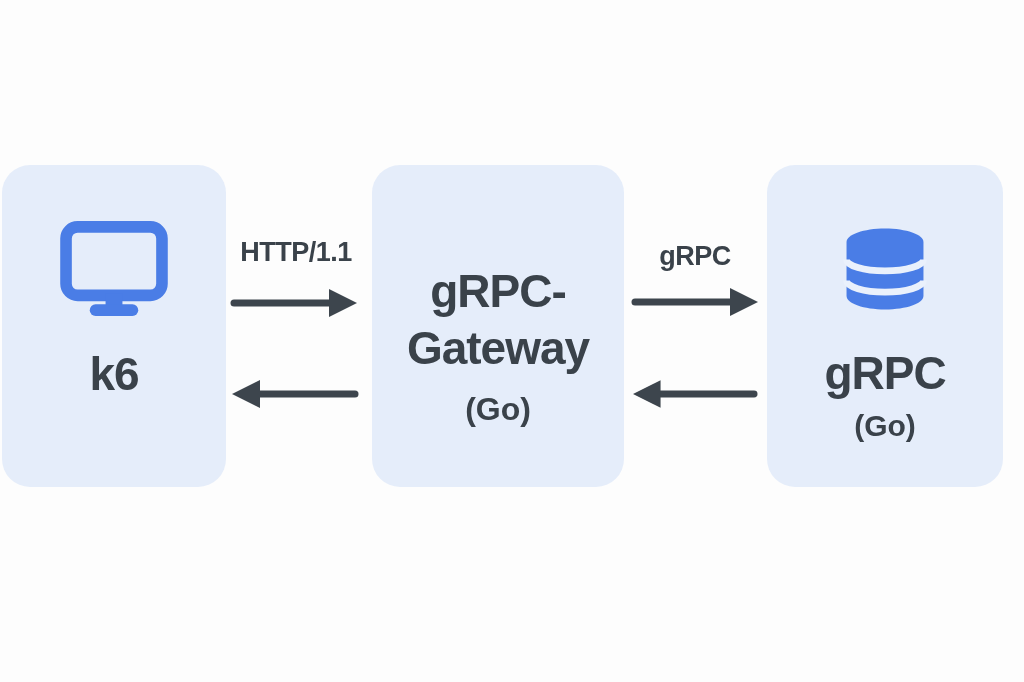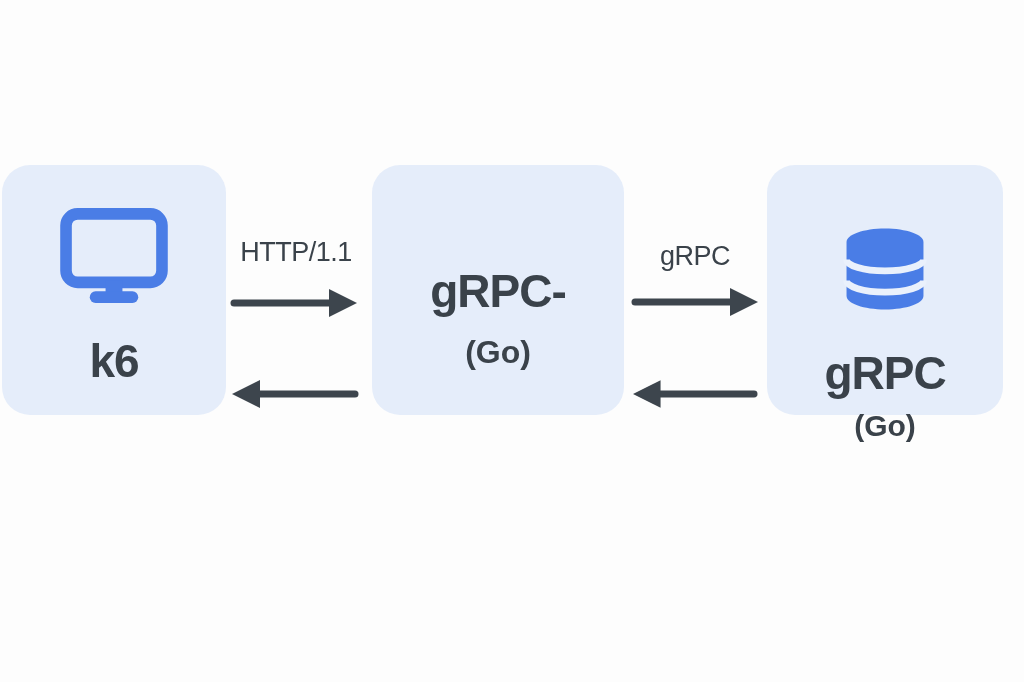--- a/index.html
+++ b/index.html
@@ -52,7 +52,7 @@
   .edge-label{
     position:absolute;
     text-align:center;
-    font-size:27px;font-weight:400;
+    font-size:27px;font-weight:700;
     color:var(--text-dark);
     letter-spacing:-0.5px;
   }

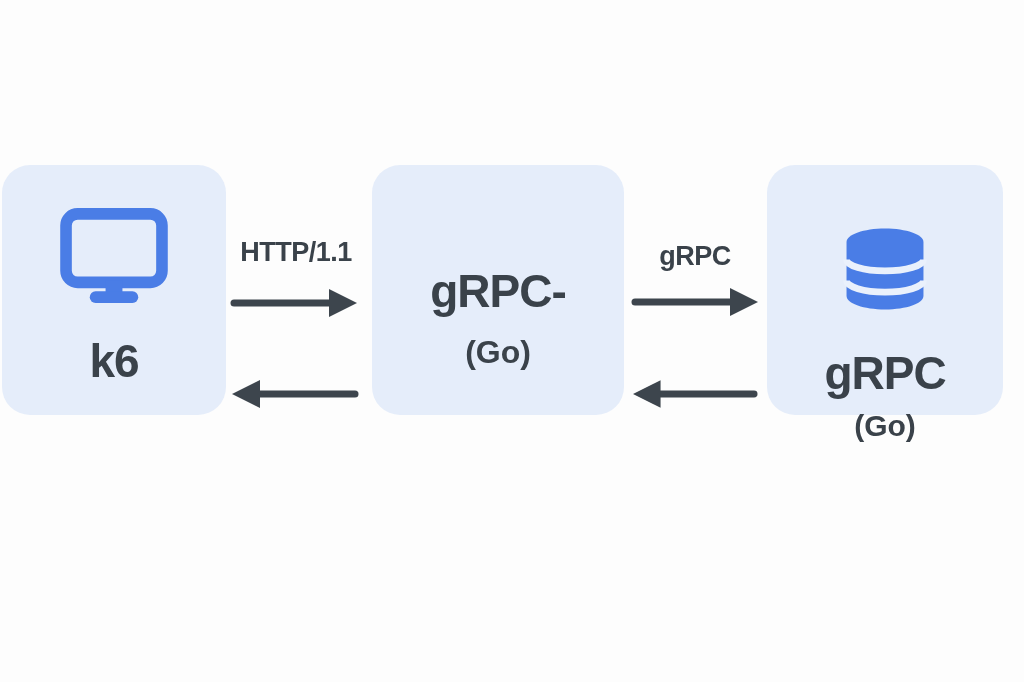--- a/index.html
+++ b/index.html
@@ -23,7 +23,7 @@
   }
   .node{
     position:absolute;
-    top:165px;height:250px;
+    top:165px;height:322px;
     background:var(--node-fill);
     border-radius:28px;
     display:flex;flex-direction:column;align-items:center;

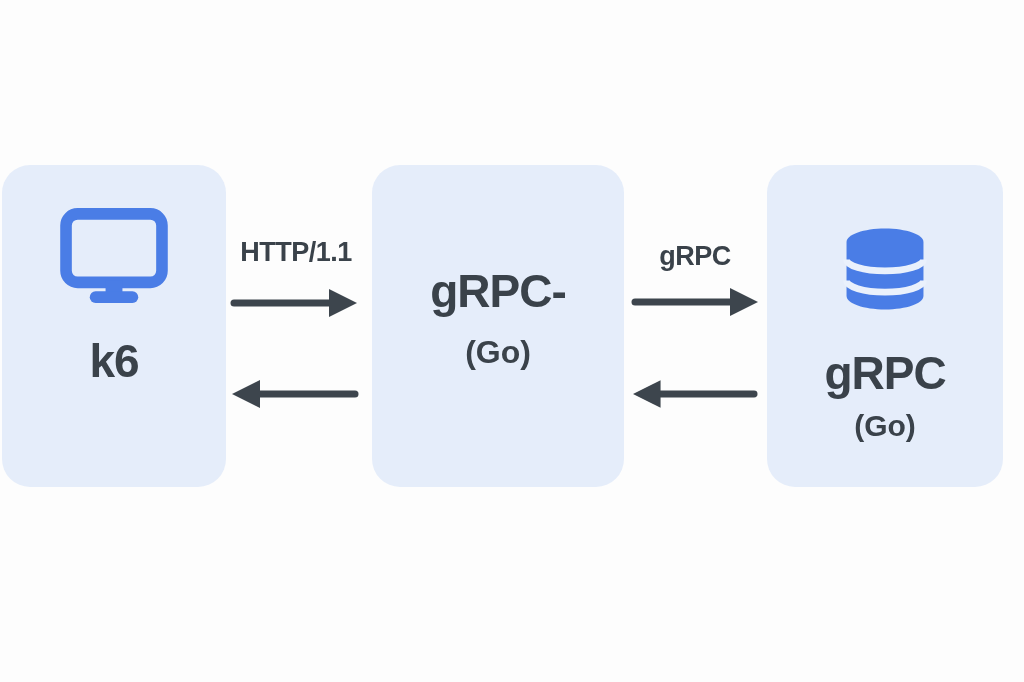--- a/index.html
+++ b/index.html
@@ -28,7 +28,7 @@
     border-radius:28px;
     display:flex;flex-direction:column;align-items:center;
   }
-  .node-client{left:2px;width:224px;padding-top:42px;}
+  .node-client{left:2px;width:224px;padding-top:55px;}
   .node-gateway{left:372px;width:252px;padding-top:98px;}
   .node-server{left:767px;width:236px;padding-top:54px;}
   .node-icon{color:var(--accent-blue);flex:0 0 auto;}

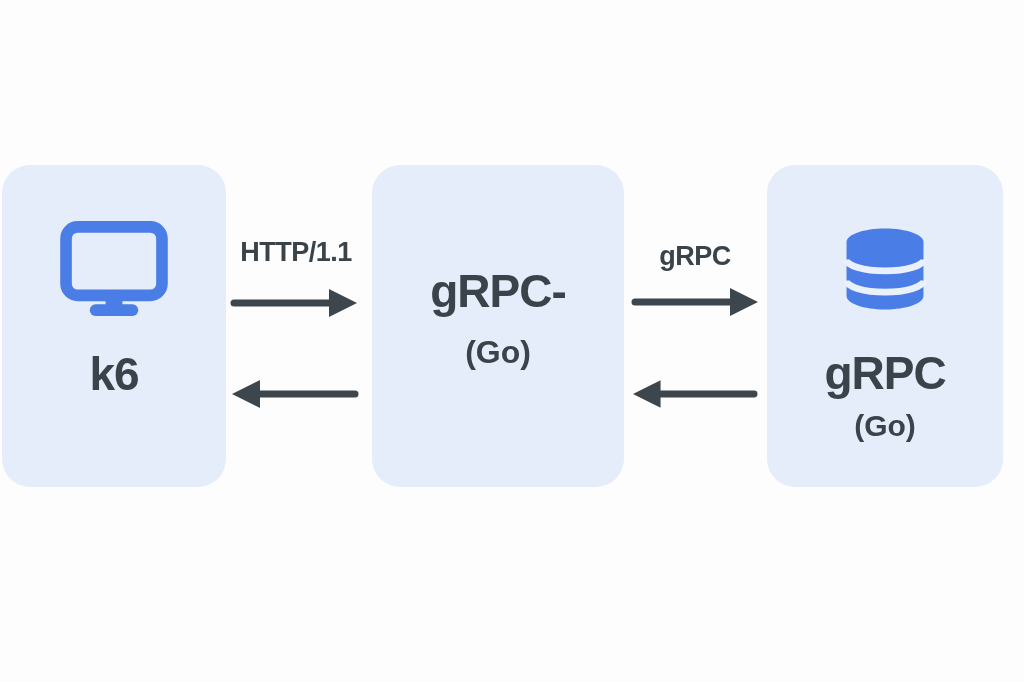--- a/index.html
+++ b/index.html
@@ -85,6 +85,7 @@
   <div class="node node-gateway">
     <div class="node-title">
       <div>gRPC-</div>
+      <div>Gateway</div>
     </div>
     <div class="node-sub">(Go)</div>
   </div>

